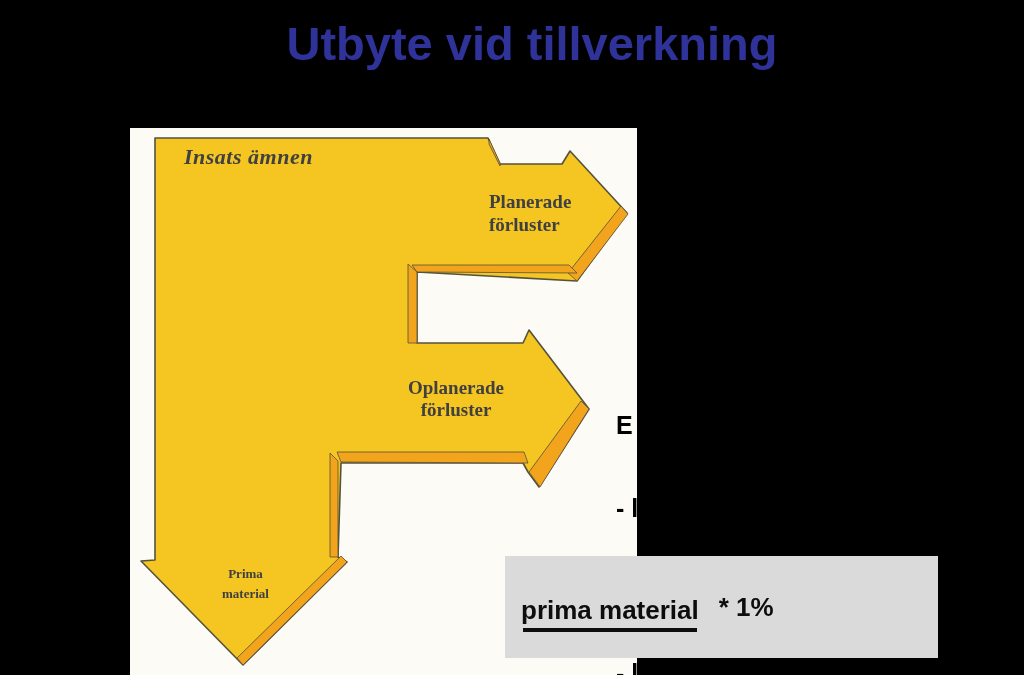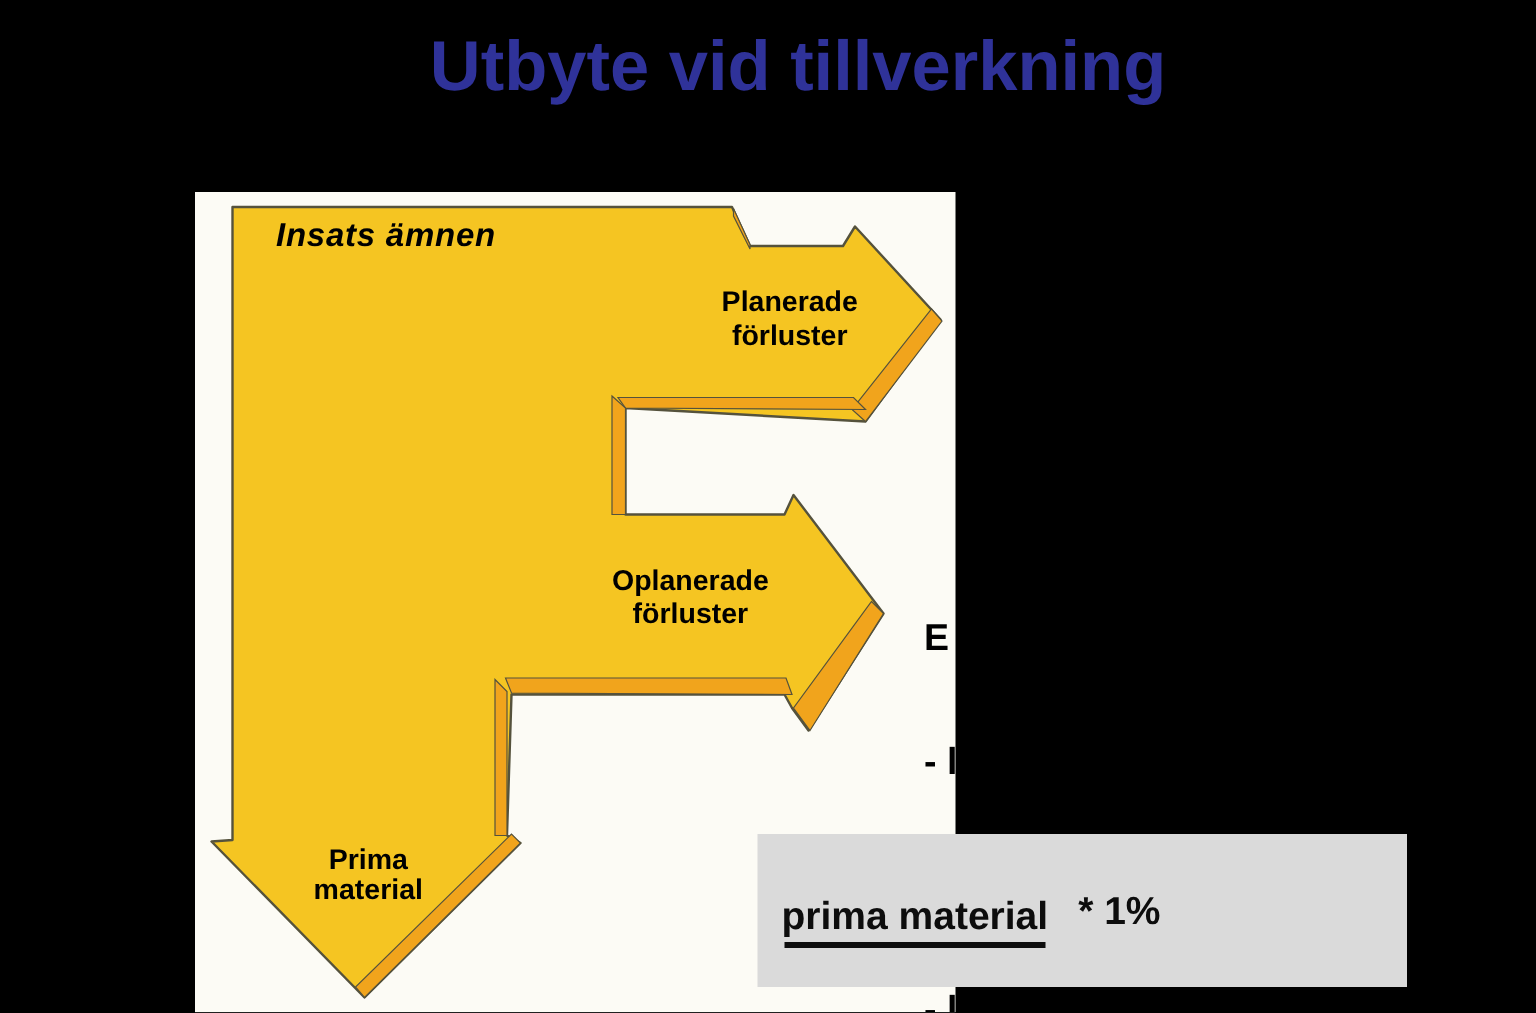--- a/index.html
+++ b/index.html
@@ -10,7 +10,7 @@
   .panel{position:absolute;left:130px;top:128px;width:507px;height:547px;
          background:#FCFBF5;overflow:hidden;}
   .panel svg{position:absolute;left:0;top:0;}
-  .lbl{position:absolute;font-family:Liberation Sans, sans-serif;font-weight:bold;color:#000000;}
+  .lbl{position:absolute;font-family:Liberation Serif, serif;font-weight:bold;color:#404040;}
   .lbl-insats{left:54px;top:16px;font-size:22px;font-style:italic;letter-spacing:.5px;}
   .lbl-planerade{left:344px;top:62px;width:105px;text-align:center;font-size:19px;line-height:23px;}
   .lbl-oplanerade{left:278px;top:249px;font-size:19px;line-height:22px;text-align:center;}

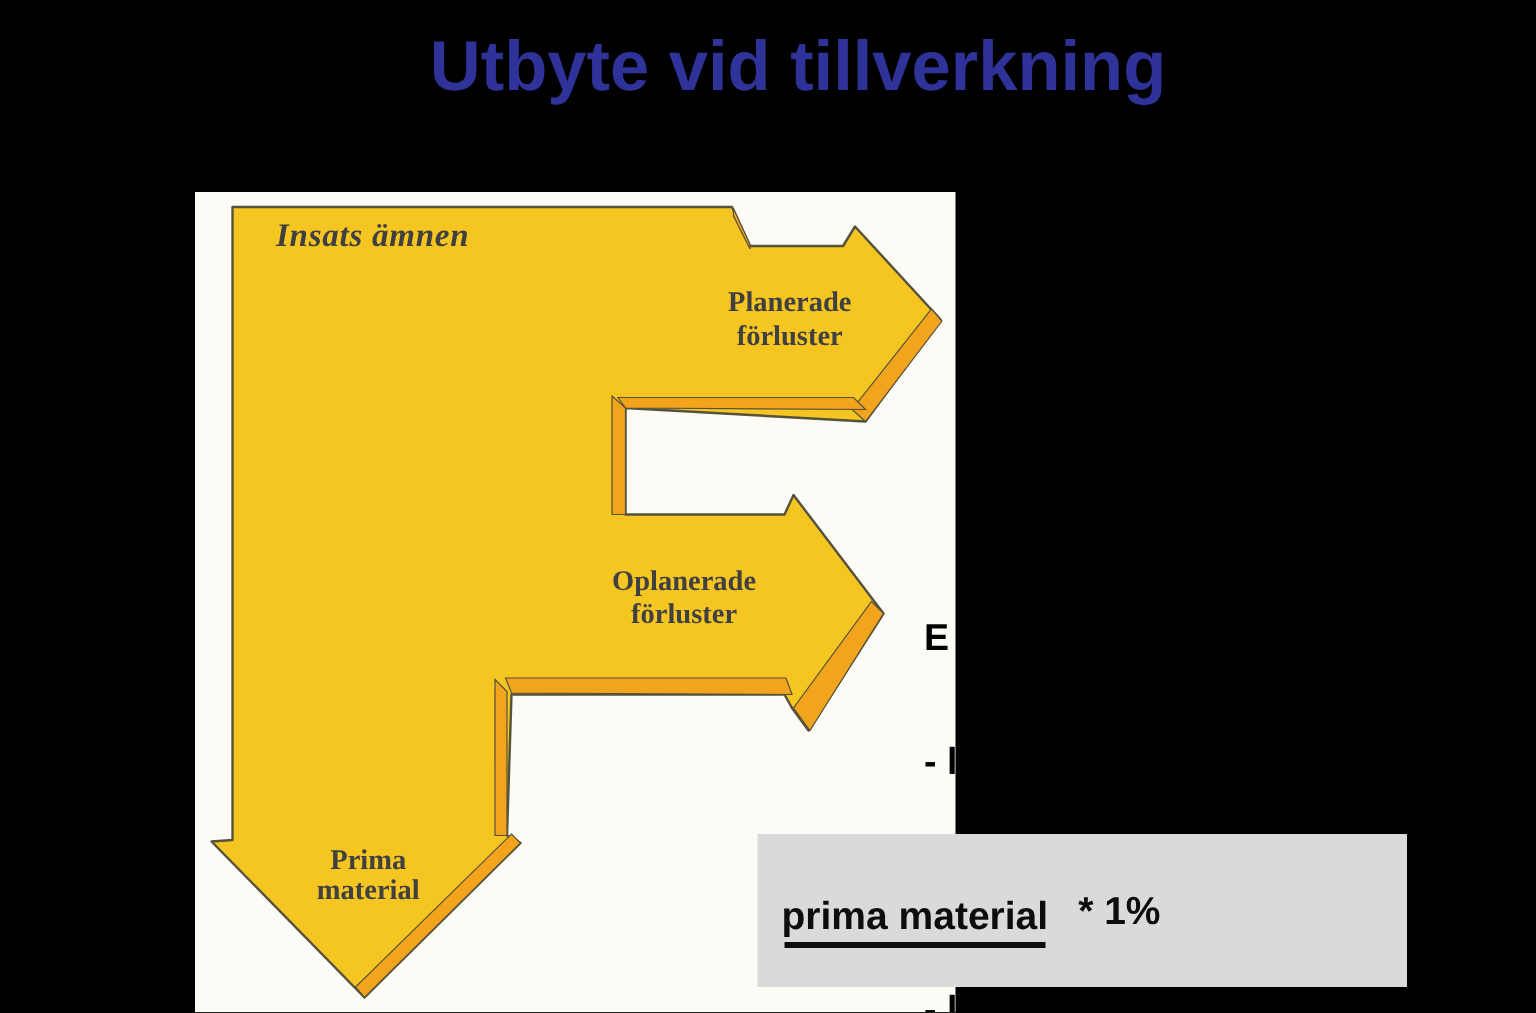--- a/index.html
+++ b/index.html
@@ -12,7 +12,7 @@
   .panel svg{position:absolute;left:0;top:0;}
   .lbl{position:absolute;font-family:Liberation Serif, serif;font-weight:bold;color:#404040;}
   .lbl-insats{left:54px;top:16px;font-size:22px;font-style:italic;letter-spacing:.5px;}
-  .lbl-planerade{left:344px;top:62px;width:105px;text-align:center;font-size:19px;line-height:23px;}
+  .lbl-planerade{left:359px;top:62px;width:105px;font-size:19px;line-height:23px;}
   .lbl-oplanerade{left:278px;top:249px;font-size:19px;line-height:22px;text-align:center;}
   .lbl-prima{left:58px;top:436px;width:115px;text-align:center;font-size:19px;line-height:19.5px;}
   .clipped{position:absolute;left:486px;top:229px;color:#000;font-weight:bold;

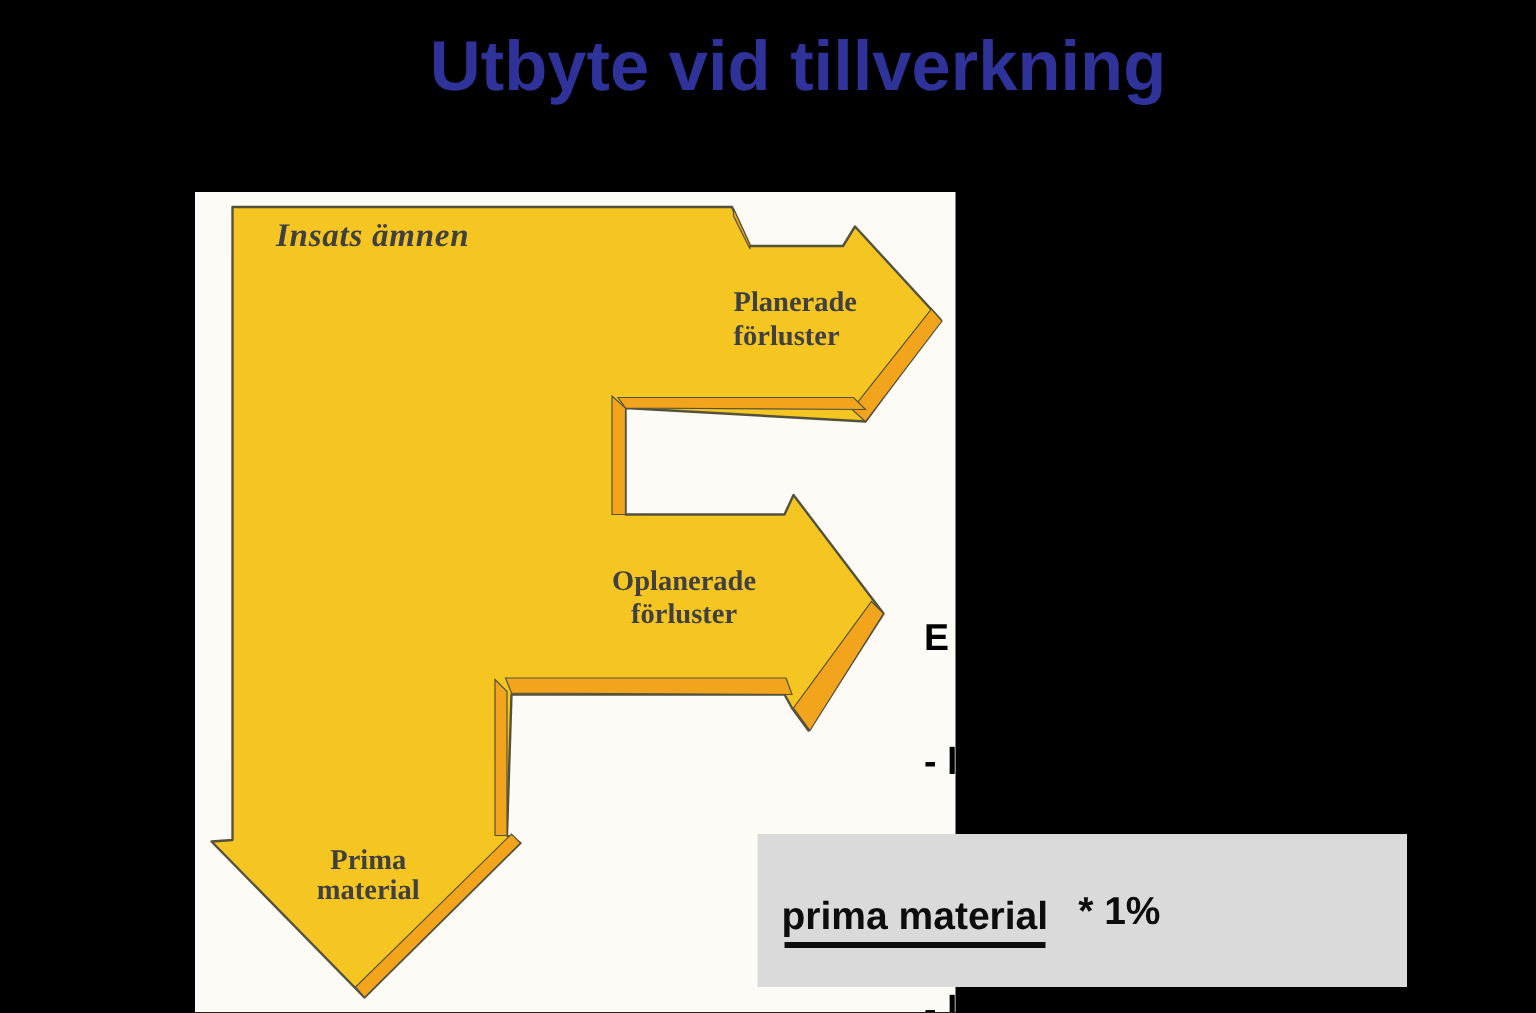--- a/index.html
+++ b/index.html
@@ -14,7 +14,7 @@
   .lbl-insats{left:54px;top:16px;font-size:22px;font-style:italic;letter-spacing:.5px;}
   .lbl-planerade{left:359px;top:62px;width:105px;font-size:19px;line-height:23px;}
   .lbl-oplanerade{left:278px;top:249px;font-size:19px;line-height:22px;text-align:center;}
-  .lbl-prima{left:58px;top:436px;width:115px;text-align:center;font-size:19px;line-height:19.5px;}
+  .lbl-prima{left:58px;top:436px;width:115px;text-align:center;font-size:13px;line-height:19.5px;}
   .clipped{position:absolute;left:486px;top:229px;color:#000;font-weight:bold;
            font-size:25px;line-height:27.5px;white-space:pre;}
   .formula{position:absolute;left:505px;top:556px;width:433px;height:102px;background:#DADADA;

